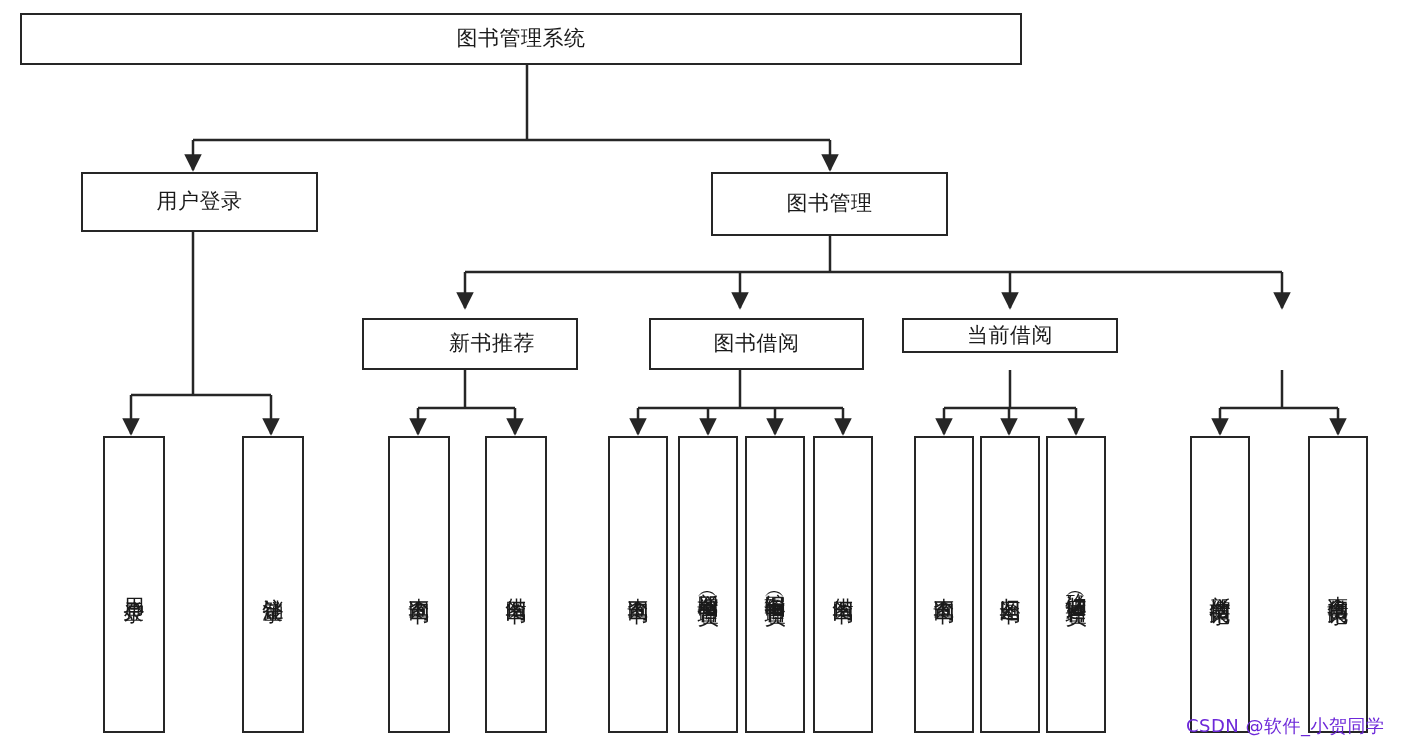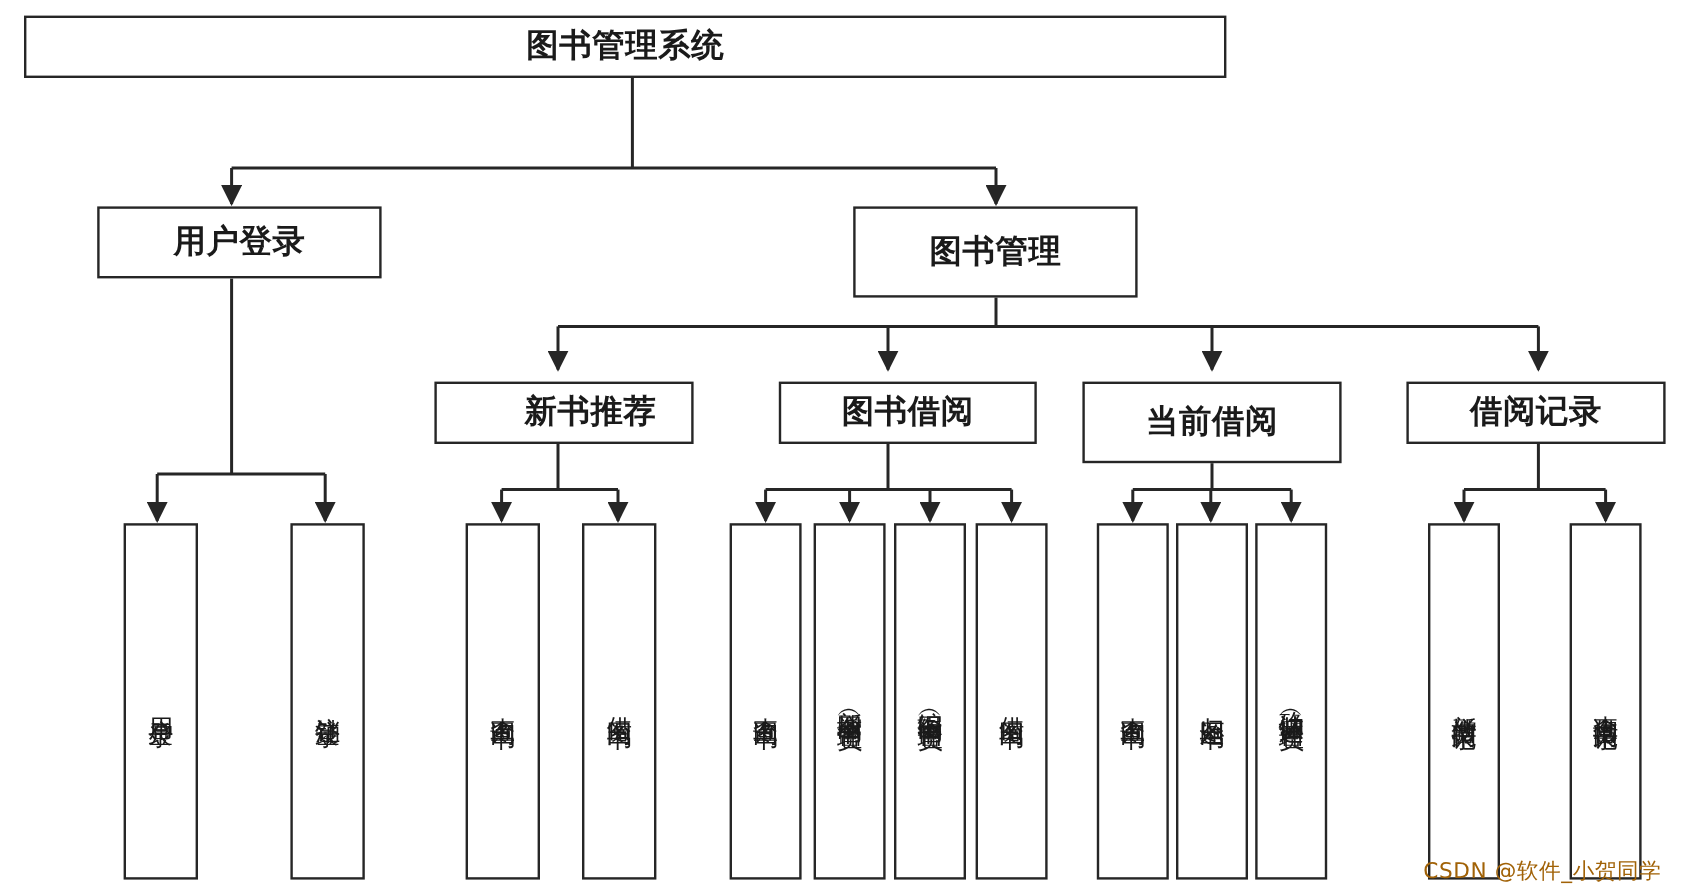--- a/index.html
+++ b/index.html
@@ -26,10 +26,9 @@
     color: #1a1a1a;
   }
   .node-h {
-    font-size: 27px;
+    font-size: 21px;
     letter-spacing: 0.5px;
     line-height: 1.2;
-    font-weight: bold;
   }
   .node-v {
     font-size: 21px;

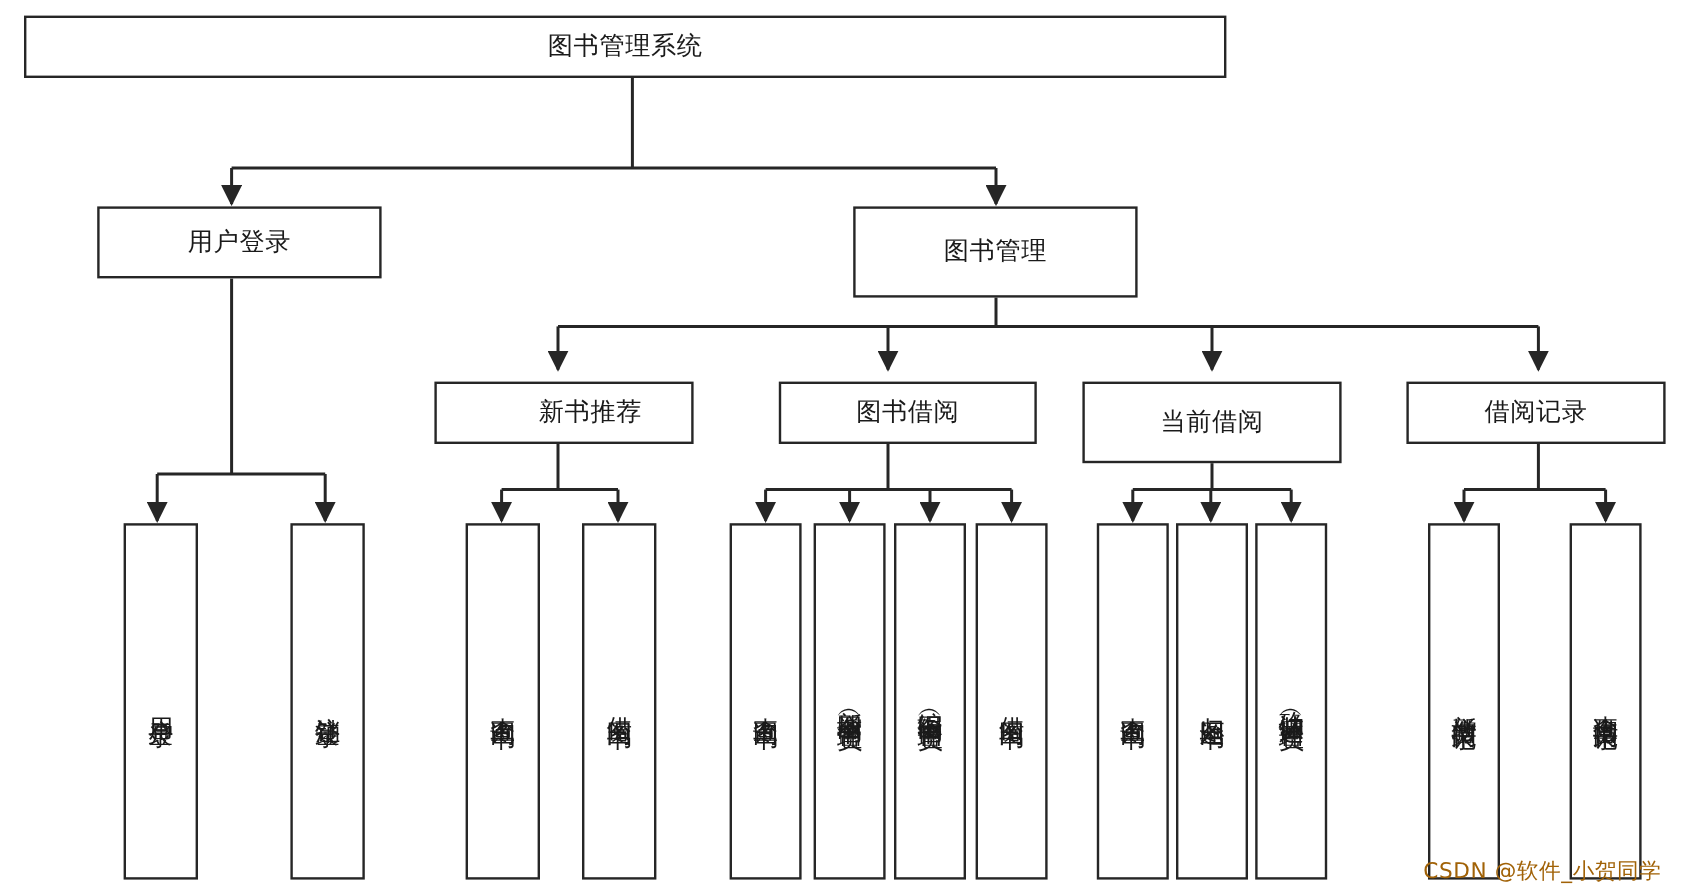--- a/index.html
+++ b/index.html
@@ -124,7 +124,7 @@
   <div class="node node-h" style="left:81px; top:172px; width:237px; height:60px;">
     <span>用户登录</span>
   </div>
-  <div class="node node-h" style="left:711px; top:172px; width:237px; height:76px;">
+  <div class="node node-h" style="left:711px; top:172px; width:237px; height:64px;">
     <span>图书管理</span>
   </div>
 

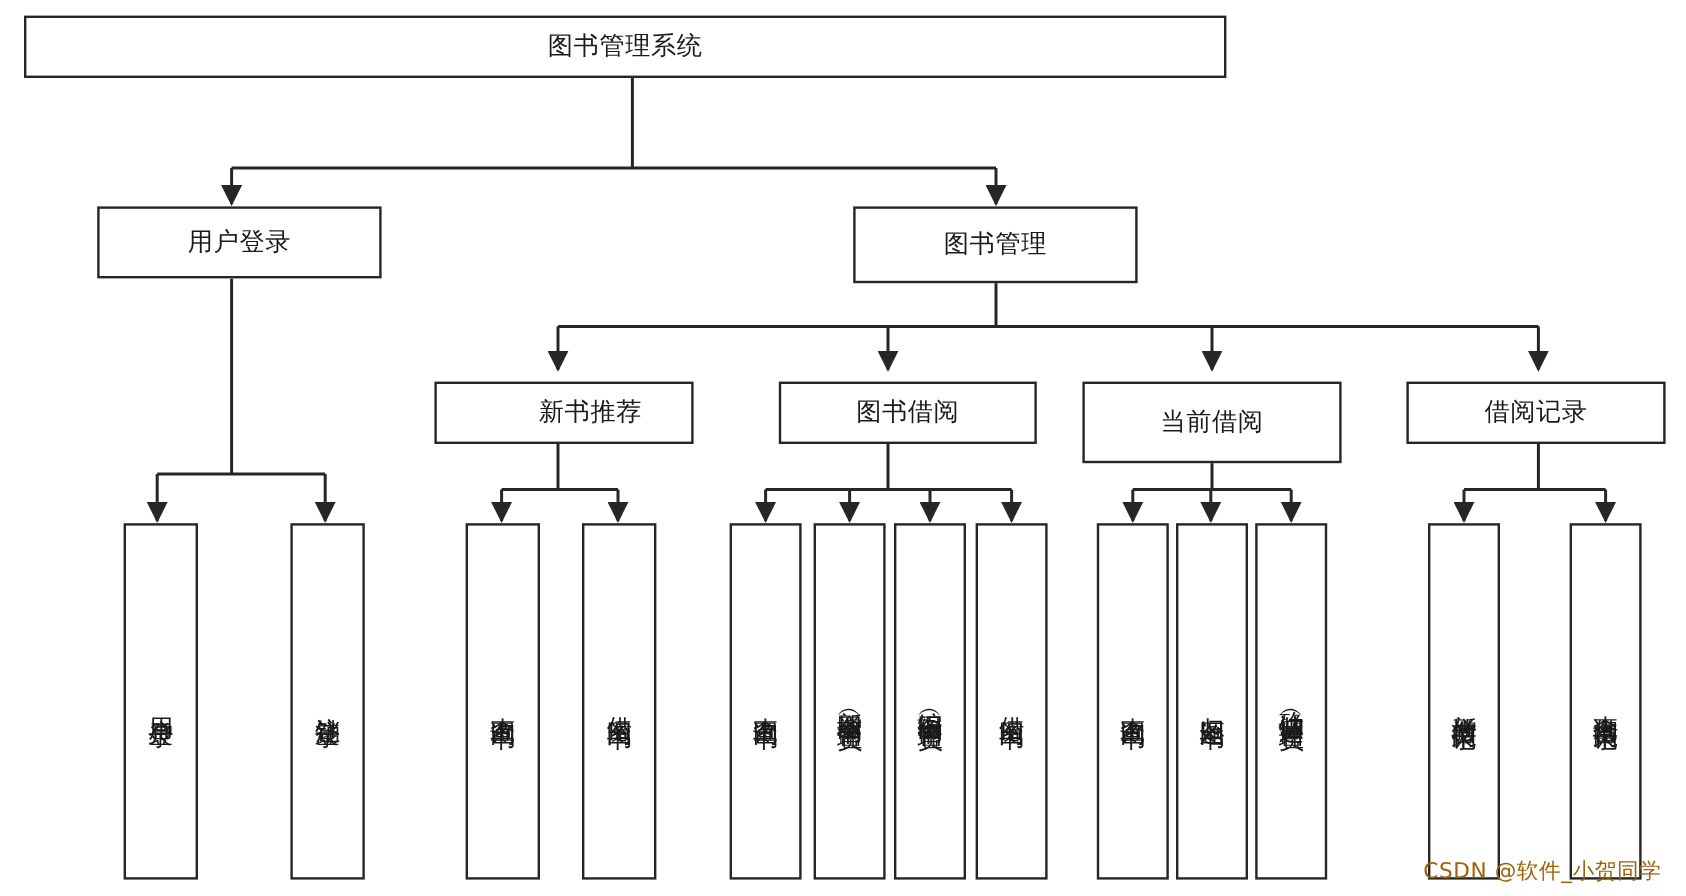--- a/index.html
+++ b/index.html
@@ -134,7 +134,7 @@
   <div class="node node-h" style="left:633px; top:318px; width:215px; height:52px;margin-left:16px;">
     <span>图书借阅</span>
   </div>
-  <div class="node node-h" style="left:902px; top:318px; width:216px; height:68px;">
+  <div class="node node-h" style="left:902px; top:318px; width:216px; height:35px;">
     <span>当前借阅</span>
   </div>
   <div class="node node-h" style="left:1172px; top:318px; width:216px; height:52px;">

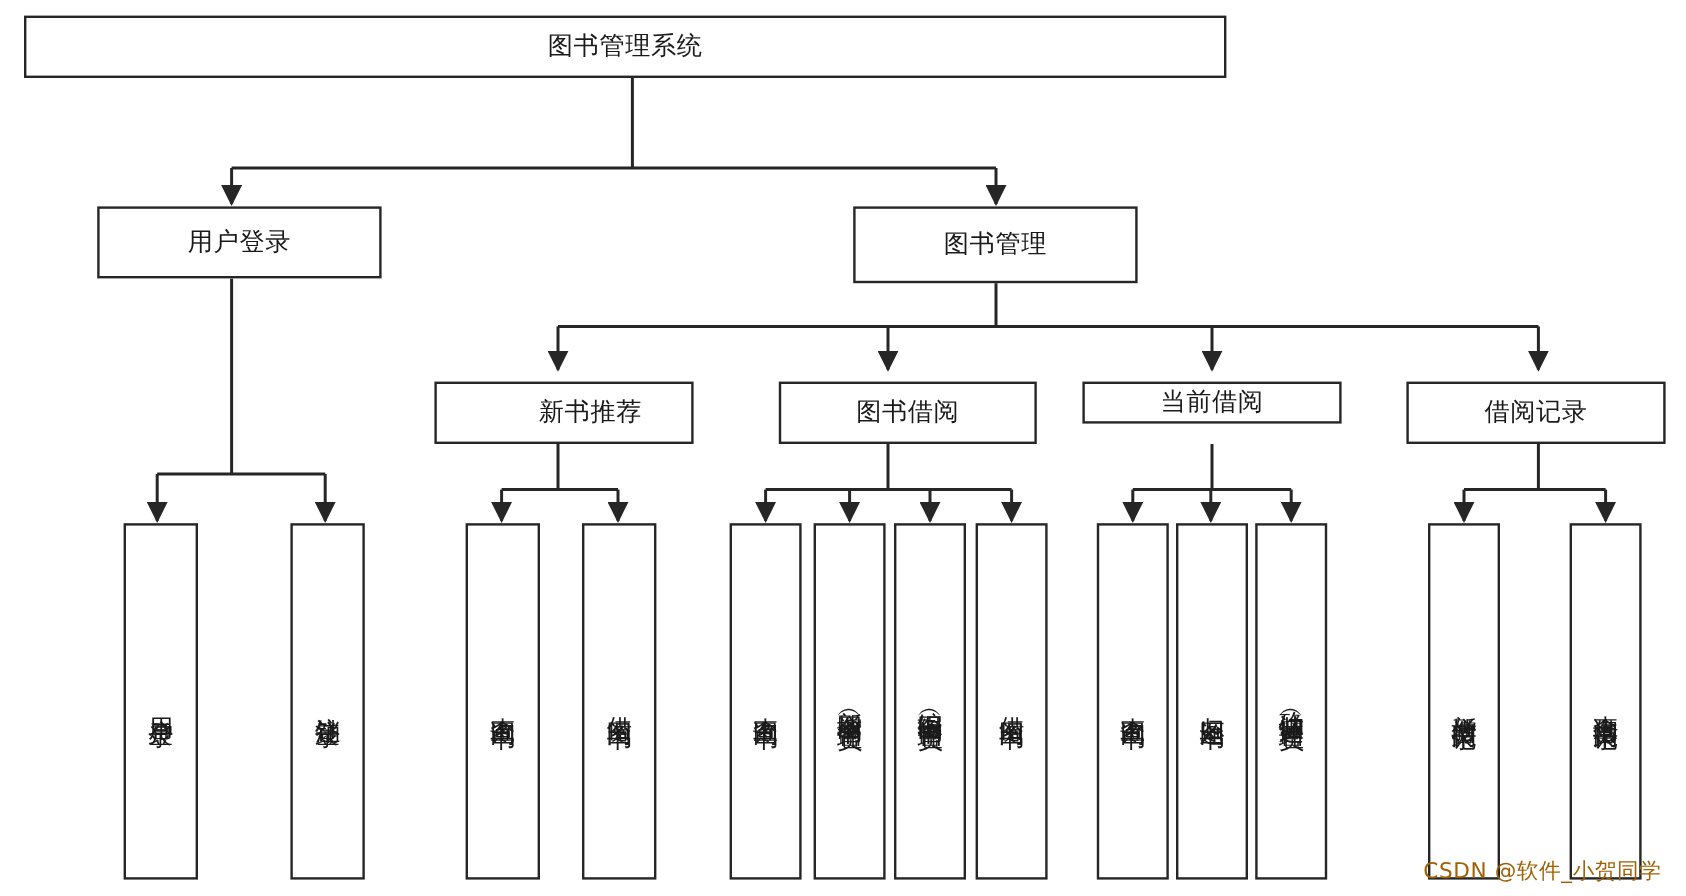--- a/index.html
+++ b/index.html
@@ -137,9 +137,6 @@
   <div class="node node-h" style="left:902px; top:318px; width:216px; height:35px;">
     <span>当前借阅</span>
   </div>
-  <div class="node node-h" style="left:1172px; top:318px; width:216px; height:52px;">
-    <span>借阅记录</span>
-  </div>
 
   <div class="node node-v" style="left:103px; top:436px; width:62px; height:297px;">
     <span>用户登录</span>

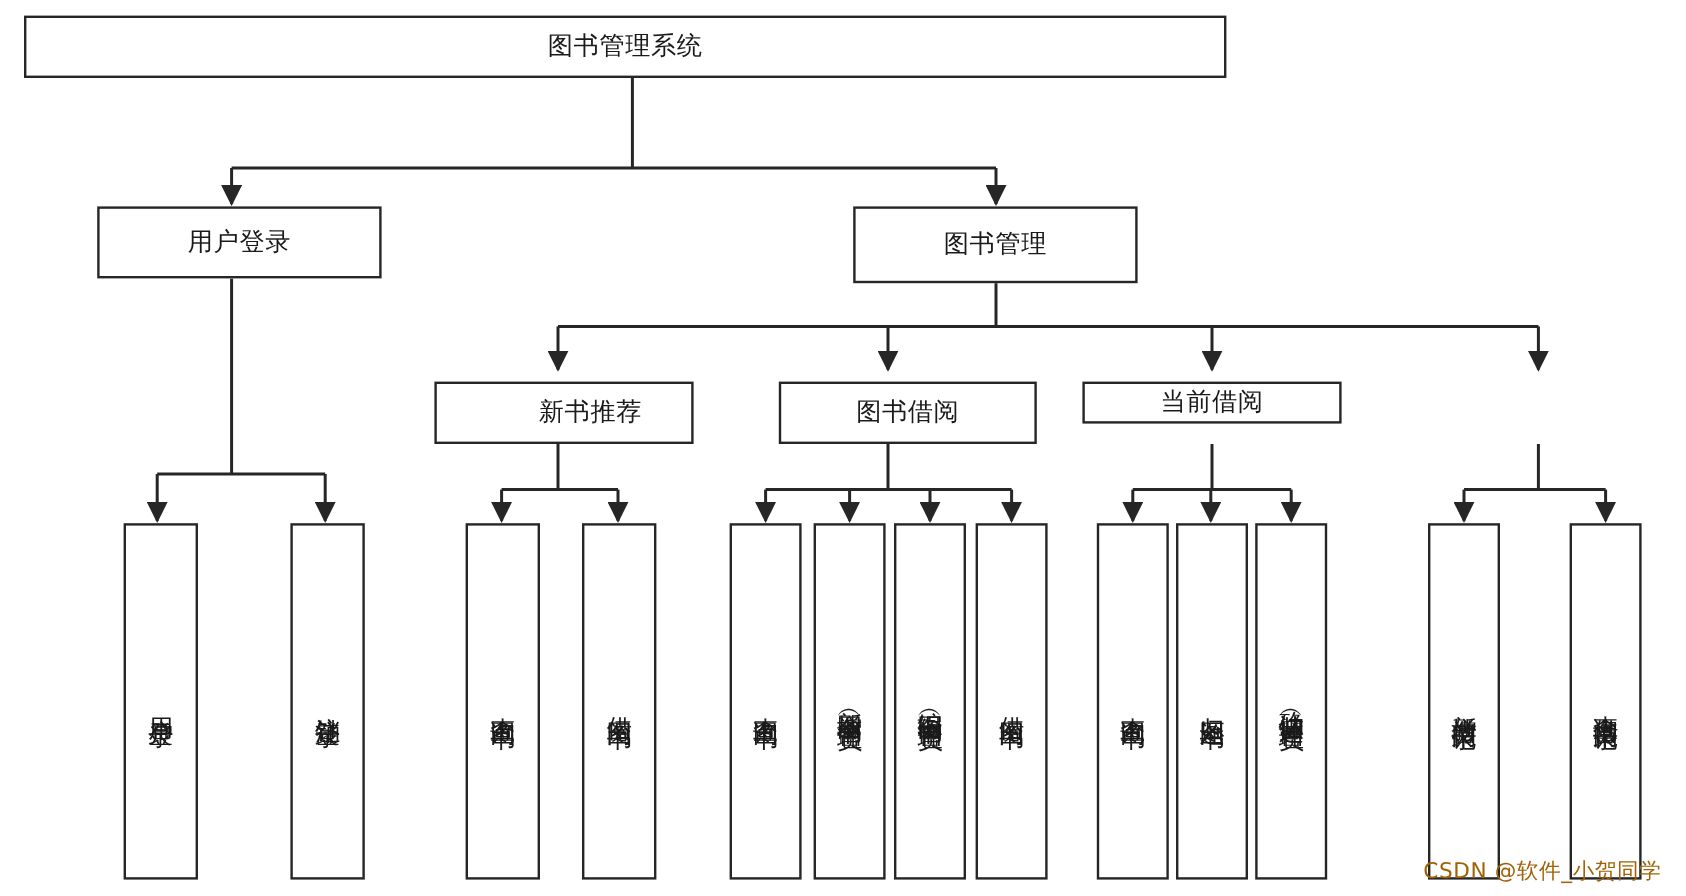--- a/index.html
+++ b/index.html
@@ -56,7 +56,7 @@
     left: 1186px;
     top: 714px;
     font-size: 18px;
-    color: #a16207;
+    color: #6d28d9;
     white-space: nowrap;
     letter-spacing: 0.5px;
   }

